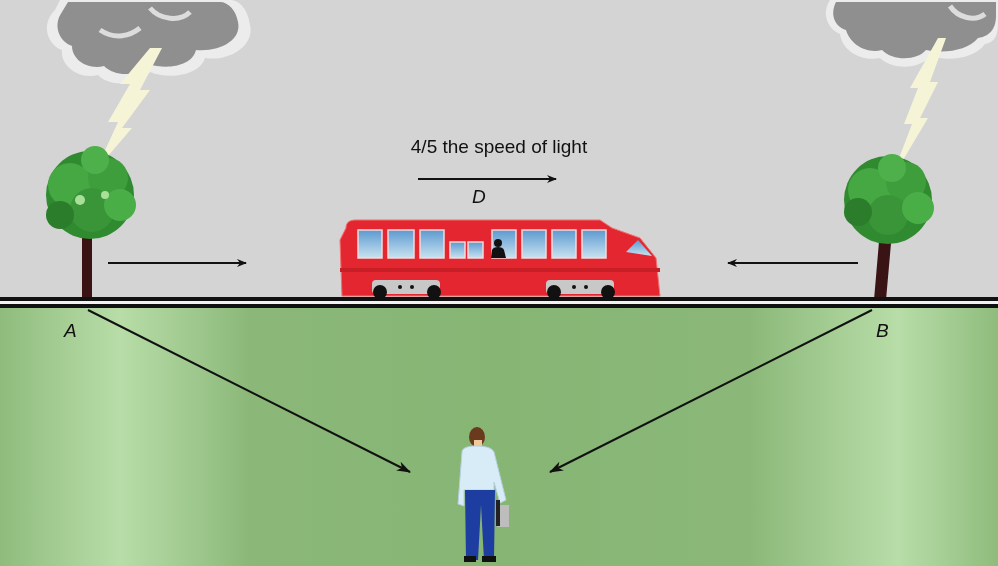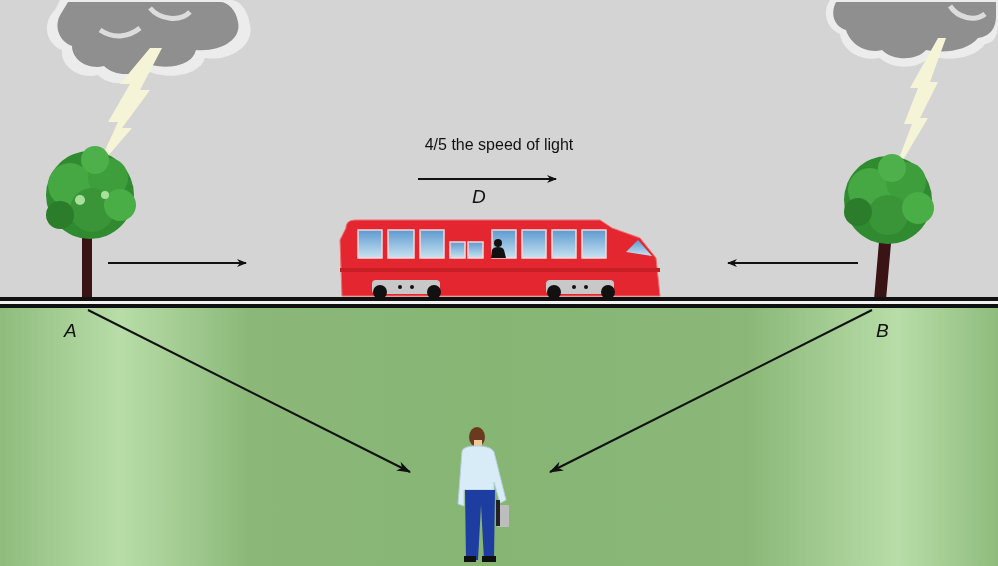--- a/index.html
+++ b/index.html
@@ -7,7 +7,7 @@
   .scene { position: relative; width: 998px; height: 566px; }
   .scene svg { position: absolute; left: 0; top: 0; }
   .label { position: absolute; color: #111; font-family: "Liberation Sans", sans-serif; }
-  .title-label { left: 0; width: 998px; top: 136px; text-align: center; font-size: 16px; padding-left: 0; }
+  .title-label { left: 0; width: 998px; top: 136px; text-align: center; font-size: 19px; padding-left: 0; }
   .d-label { top: 186px; font-size: 19px; font-style: italic; }
   .pt-label { font-size: 19px; font-style: italic; }
 </style>

